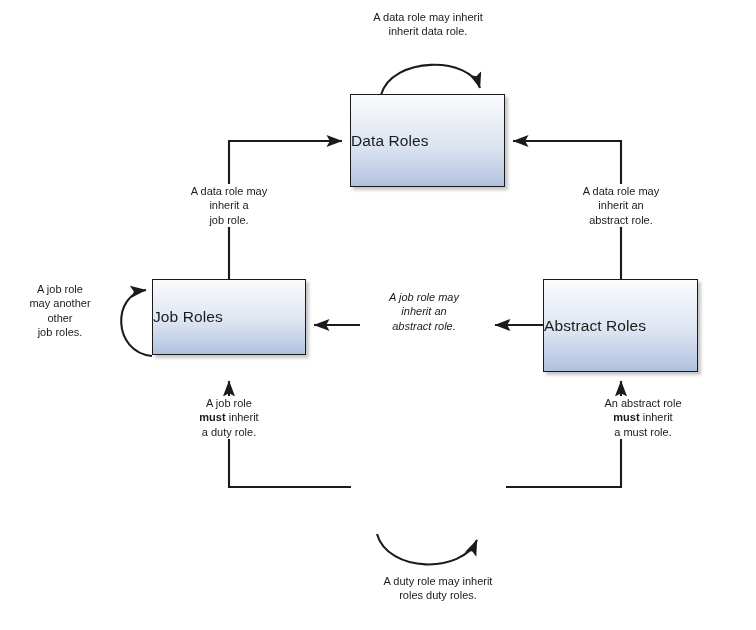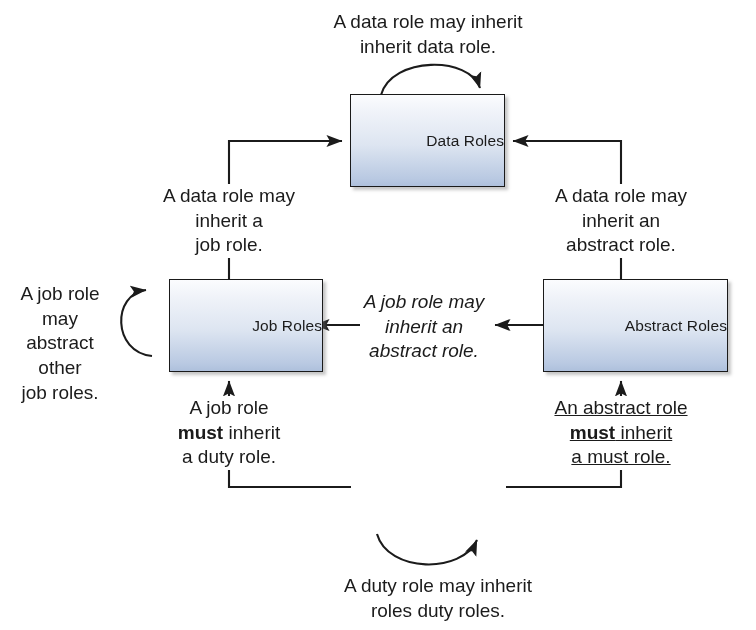--- a/index.html
+++ b/index.html
@@ -49,7 +49,7 @@
   }
   .edge-label {
     position: absolute;
-    font-size: 19px;
+    font-size: 11px;
     line-height: 1.30;
     color: #1b1b1b;
     text-align: center;

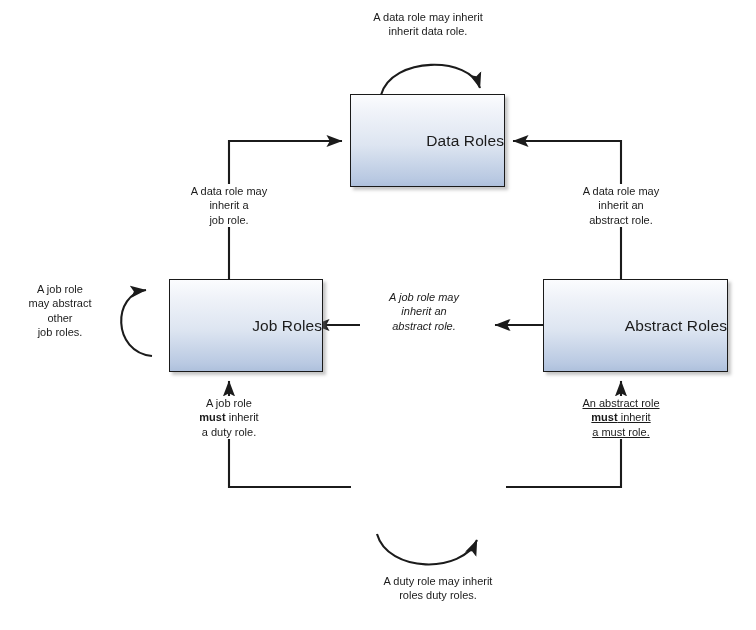--- a/index.html
+++ b/index.html
@@ -31,7 +31,7 @@
     border: 1.6px solid #1a1a1a;
     display: flex;
     align-items: center;
-    justify-content: flex-end;
+    justify-content: flex-start;
     font-size: 15.5px;
     color: #1b1b1b;
     letter-spacing: 0.1px;

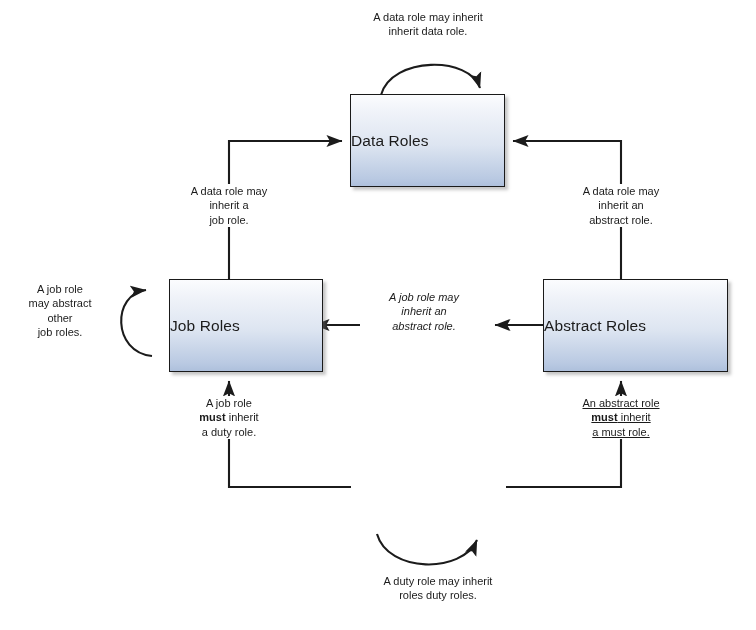--- a/index.html
+++ b/index.html
@@ -113,7 +113,7 @@
 
   <div class="edge-label" style="left:550px; top:184px; width:142px;"><span>A data role may</span><br><span>inherit an</span><br><span>abstract role.</span></div>
 
-  <div class="edge-label" style="left:8px; top:282px; width:104px;"><span>A job role</span><br><span>may abstract</span><br><span>other</span><br><span>job roles.</span></div>
+  <div class="edge-label" style="left:8px; top:282px; width:104px;"><span>A job role</span><br><span>may another</span><br><span>other</span><br><span>job roles.</span></div>
 
   <div class="edge-label" style="left:360px; top:290px; width:128px;font-style:italic;"><span>A job role may</span><br><span>inherit an</span><br><span>abstract role.</span></div>
 

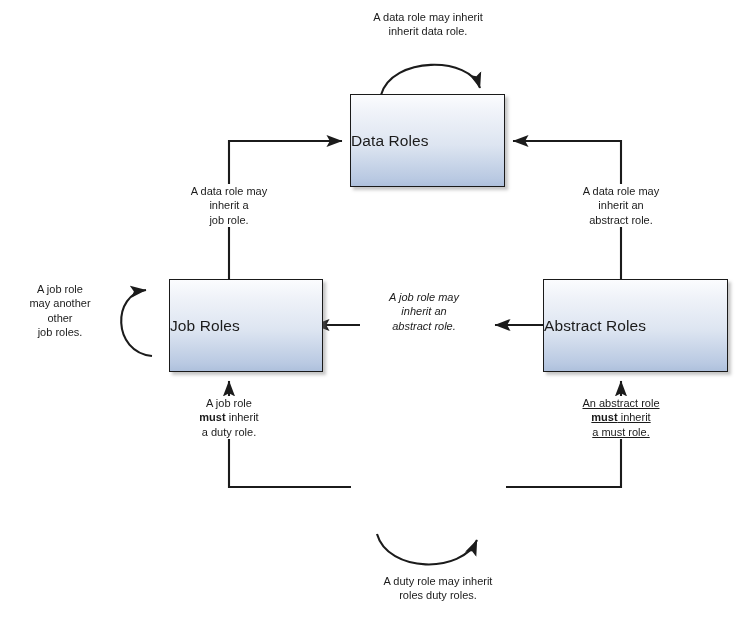--- a/index.html
+++ b/index.html
@@ -98,7 +98,7 @@
     <span class="node-label">Data Roles</span>
   </div>
 
-  <div class="node-box node-blue" id="node-job-roles" style="left:169px; top:279px; width:154px; height:93px;">
+  <div class="node-box node-blue" id="node-job-roles" style="left:152px; top:279px; width:154px; height:76px;">
     <span class="node-label">Job Roles</span>
   </div>
 

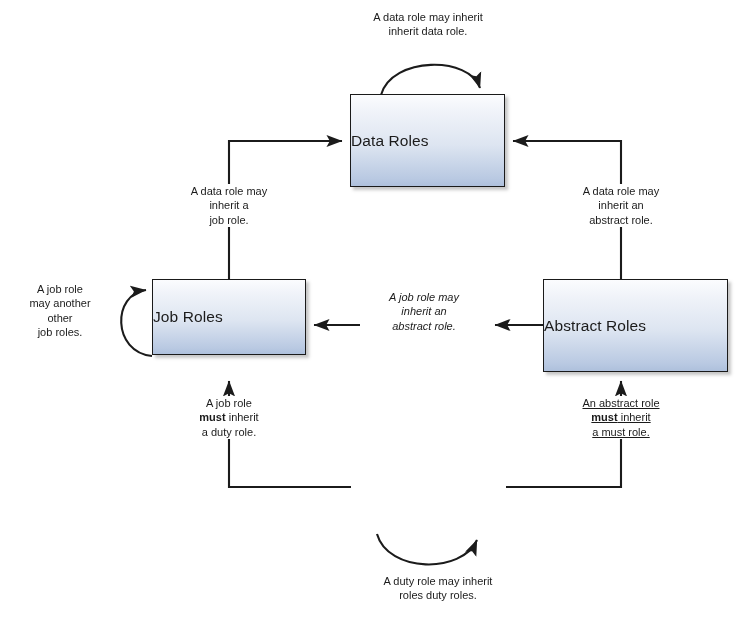--- a/index.html
+++ b/index.html
@@ -102,7 +102,7 @@
     <span class="node-label">Job Roles</span>
   </div>
 
-  <div class="node-box node-blue" id="node-abstract-roles" style="left:543px; top:279px; width:185px; height:93px;">
+  <div class="node-box node-blue" id="node-abstract-roles" style="left:543px; top:279px; width:155px; height:93px;">
     <span class="node-label">Abstract Roles</span>
   </div>
 

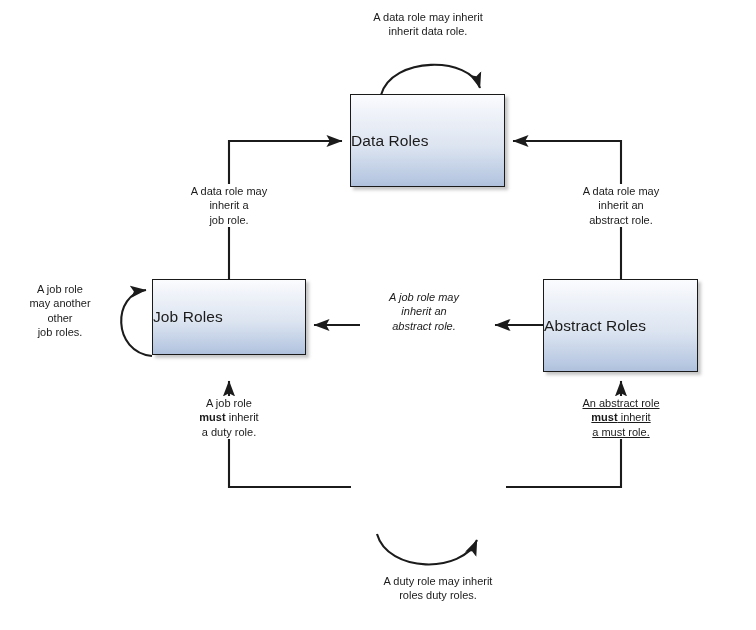--- a/index.html
+++ b/index.html
@@ -121,7 +121,7 @@
 </span><b>must</b><span> inherit
 a duty role.</span></div>
 
-  <div class="edge-label" style="left:543px; top:396px; width:156px;text-decoration:underline;"><span>An abstract role
+  <div class="edge-label" style="left:565px; top:396px; width:156px;"><span>An abstract role
 </span><b>must</b><span> inherit
 a must role.</span></div>
 

